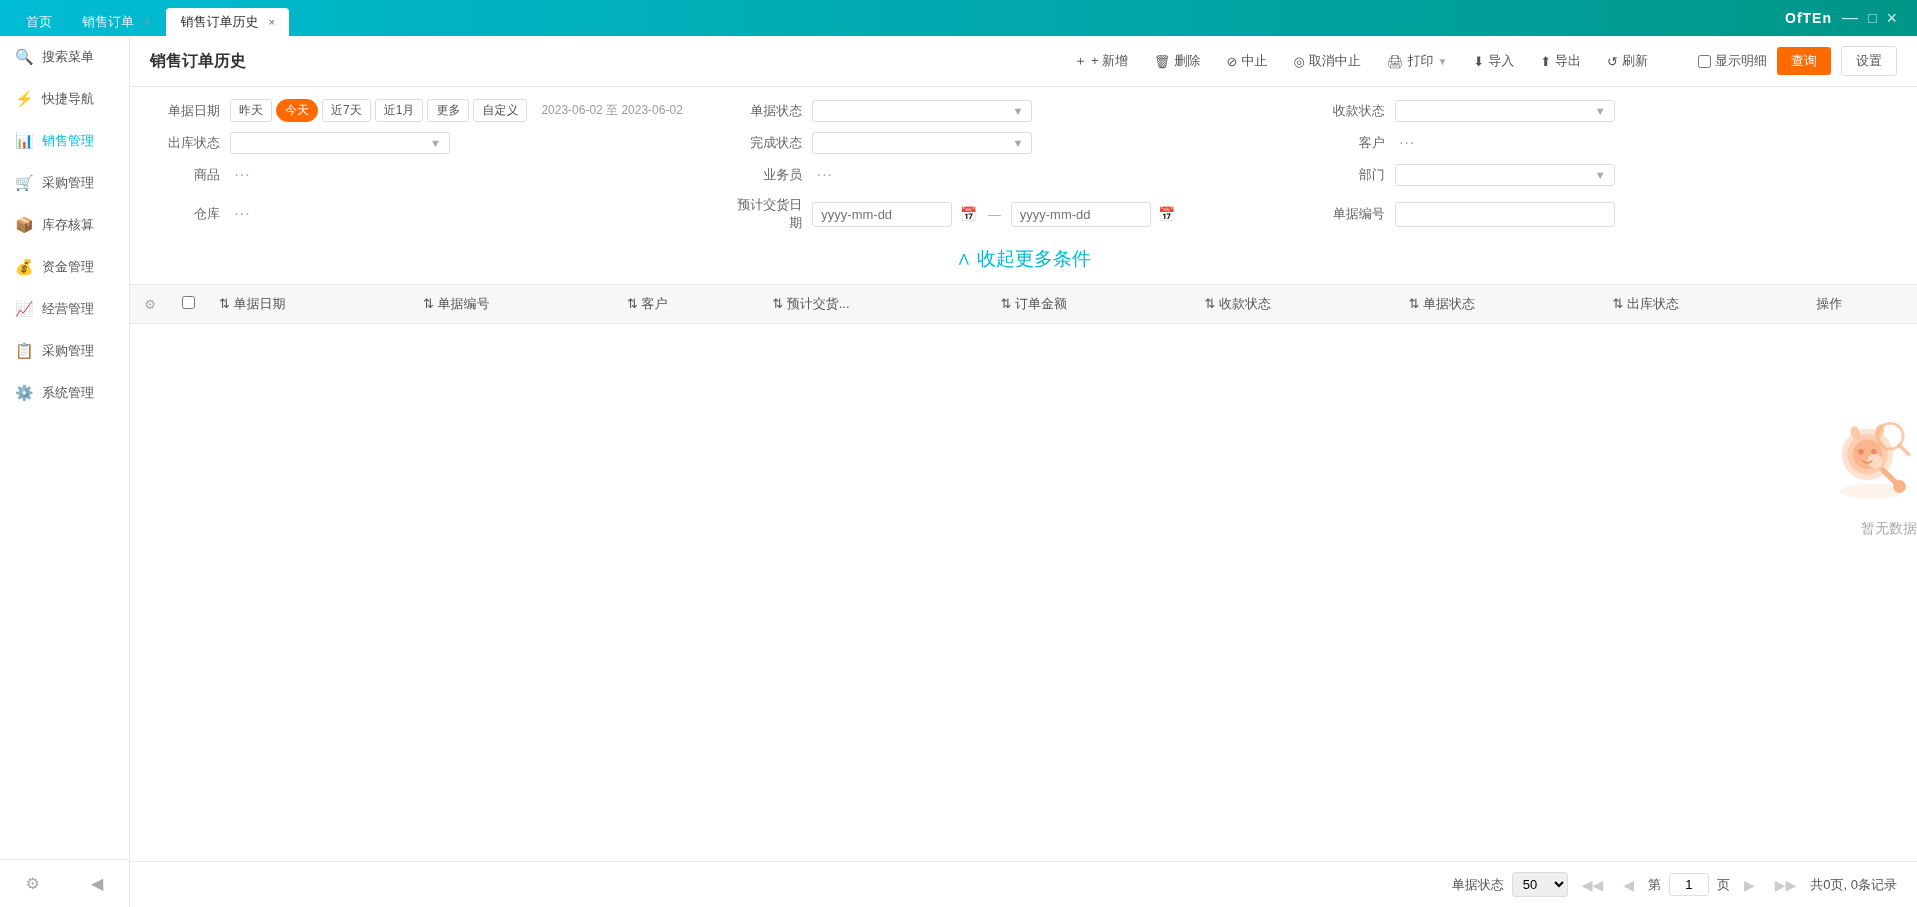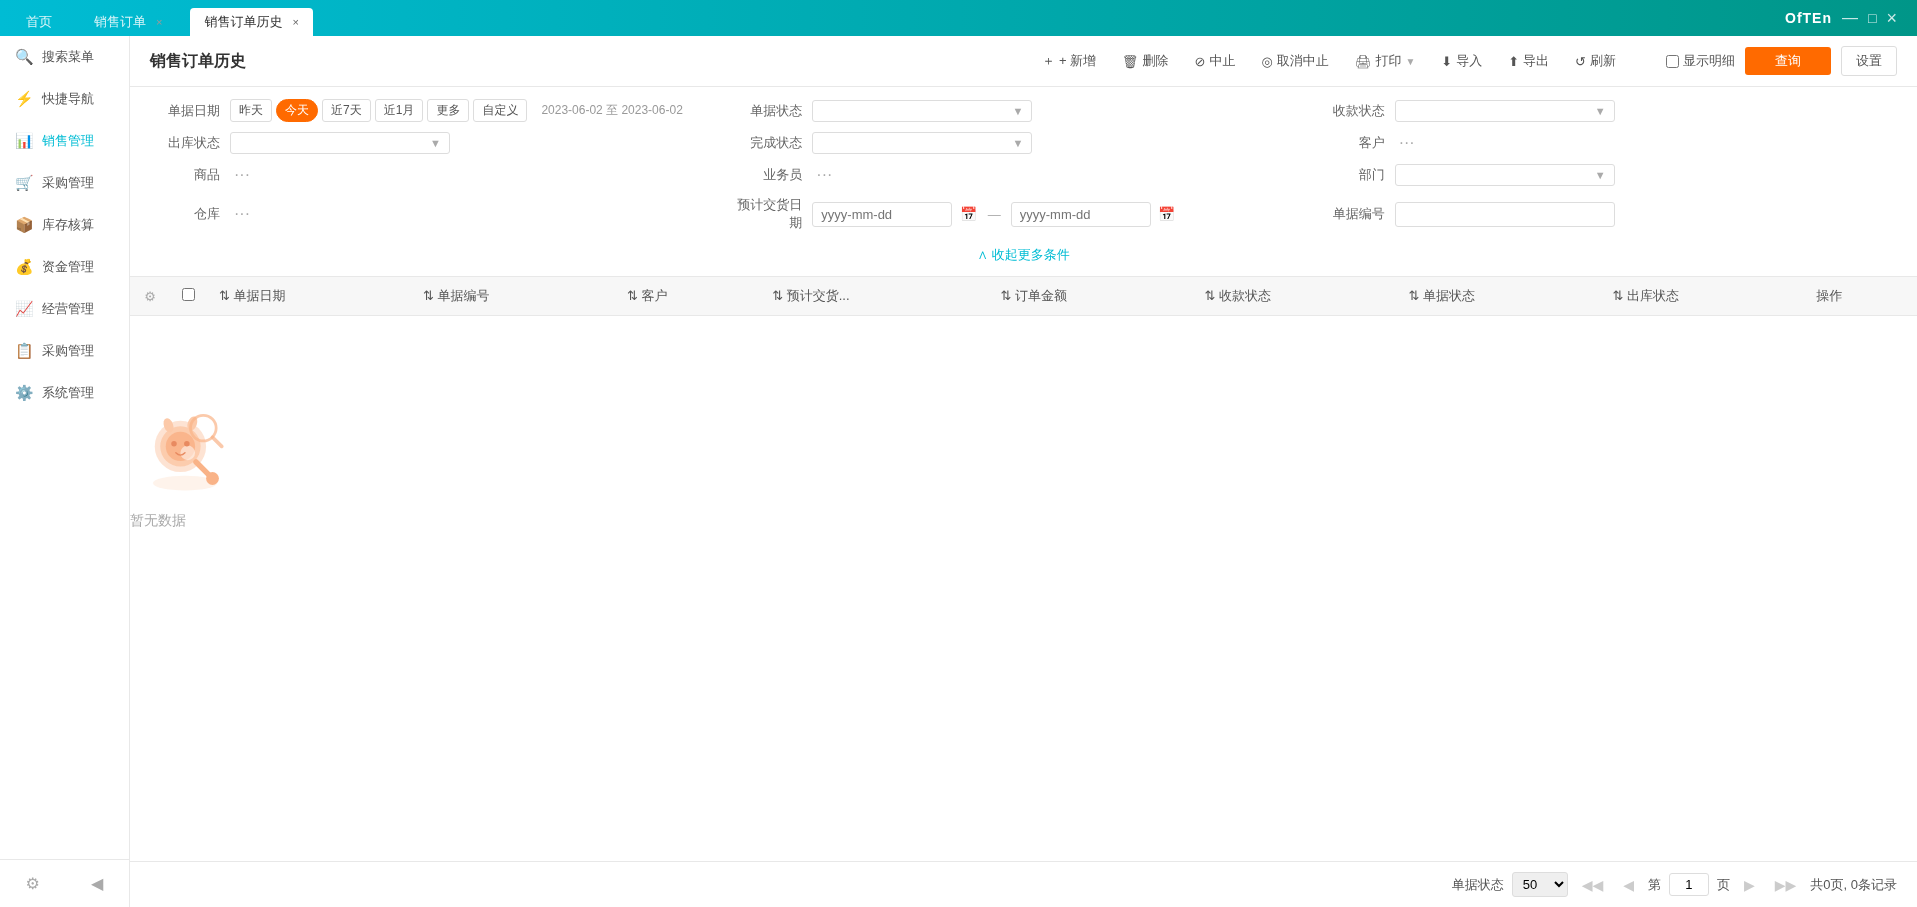--- a/index.html
+++ b/index.html
@@ -74,7 +74,7 @@
 <body>
 
 <div style="background: linear-gradient(90deg, #00bcd4 0%, #009688 100%); height: 36px; display: flex; align-items: center; padding: 0 0 0 12px; flex-shrink: 0;">
-  <div style="display: flex; align-items: flex-end; height: 100%; gap: 14px;">
+  <div style="display: flex; align-items: flex-end; height: 100%; gap: 2px;">
     <div class="tab-item">
       <span>首页</span>
     </div>

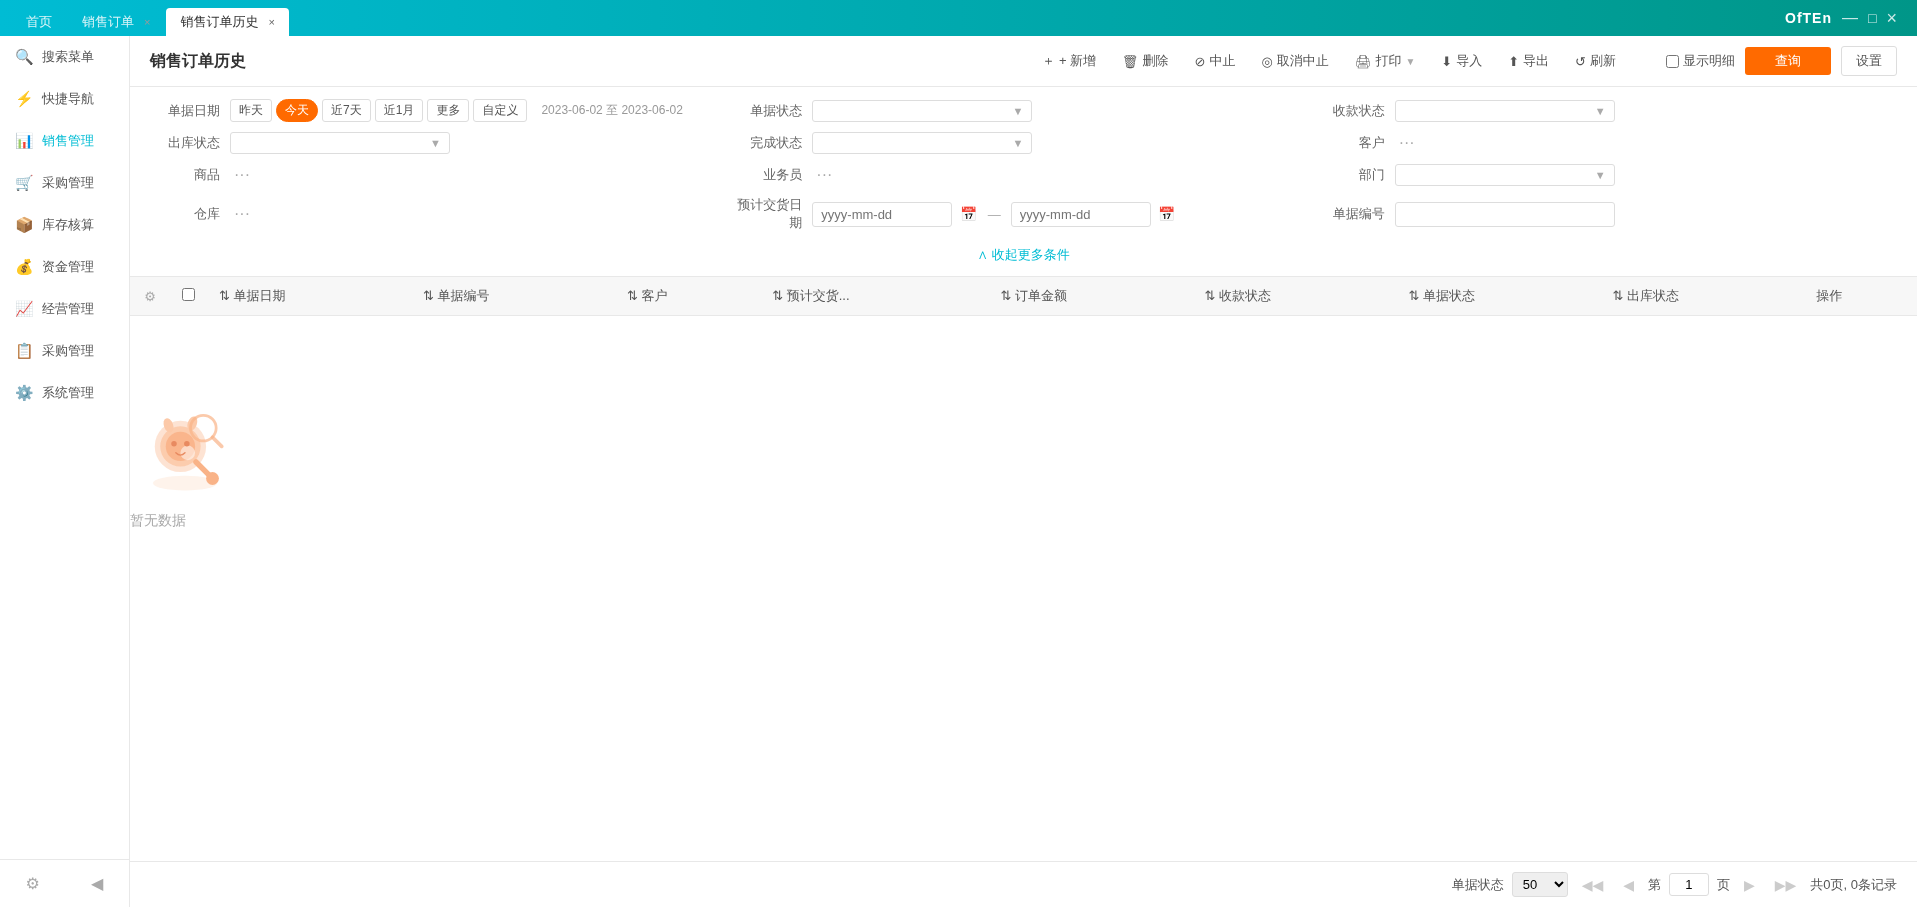--- a/index.html
+++ b/index.html
@@ -28,7 +28,7 @@
     .page-title { font-size: 16px; font-weight: bold; color: #333; }
     .toolbar { display: flex; align-items: center; gap: 10px; }
     .toolbar-btn { display: flex; align-items: center; gap: 4px; padding: 4px 8px; cursor: pointer; color: #555; font-size: 13px; border: none; background: transparent; }
-    .btn-primary { background: #ff6a00; color: #fff; border: none; padding: 5px 30px; border-radius: 3px; cursor: pointer; font-size: 13px; }
+    .btn-primary { background: #ff6a00; color: #fff; border: none; padding: 5px 14px; border-radius: 3px; cursor: pointer; font-size: 13px; }
     .btn-secondary { background: #fff; color: #555; border: 1px solid #ddd; padding: 5px 14px; border-radius: 3px; cursor: pointer; font-size: 13px; }
     .display-detail { display: flex; align-items: center; gap: 4px; font-size: 13px; color: #555; padding-left: 32px; }
     .display-detail input[type=checkbox] { cursor: pointer; }

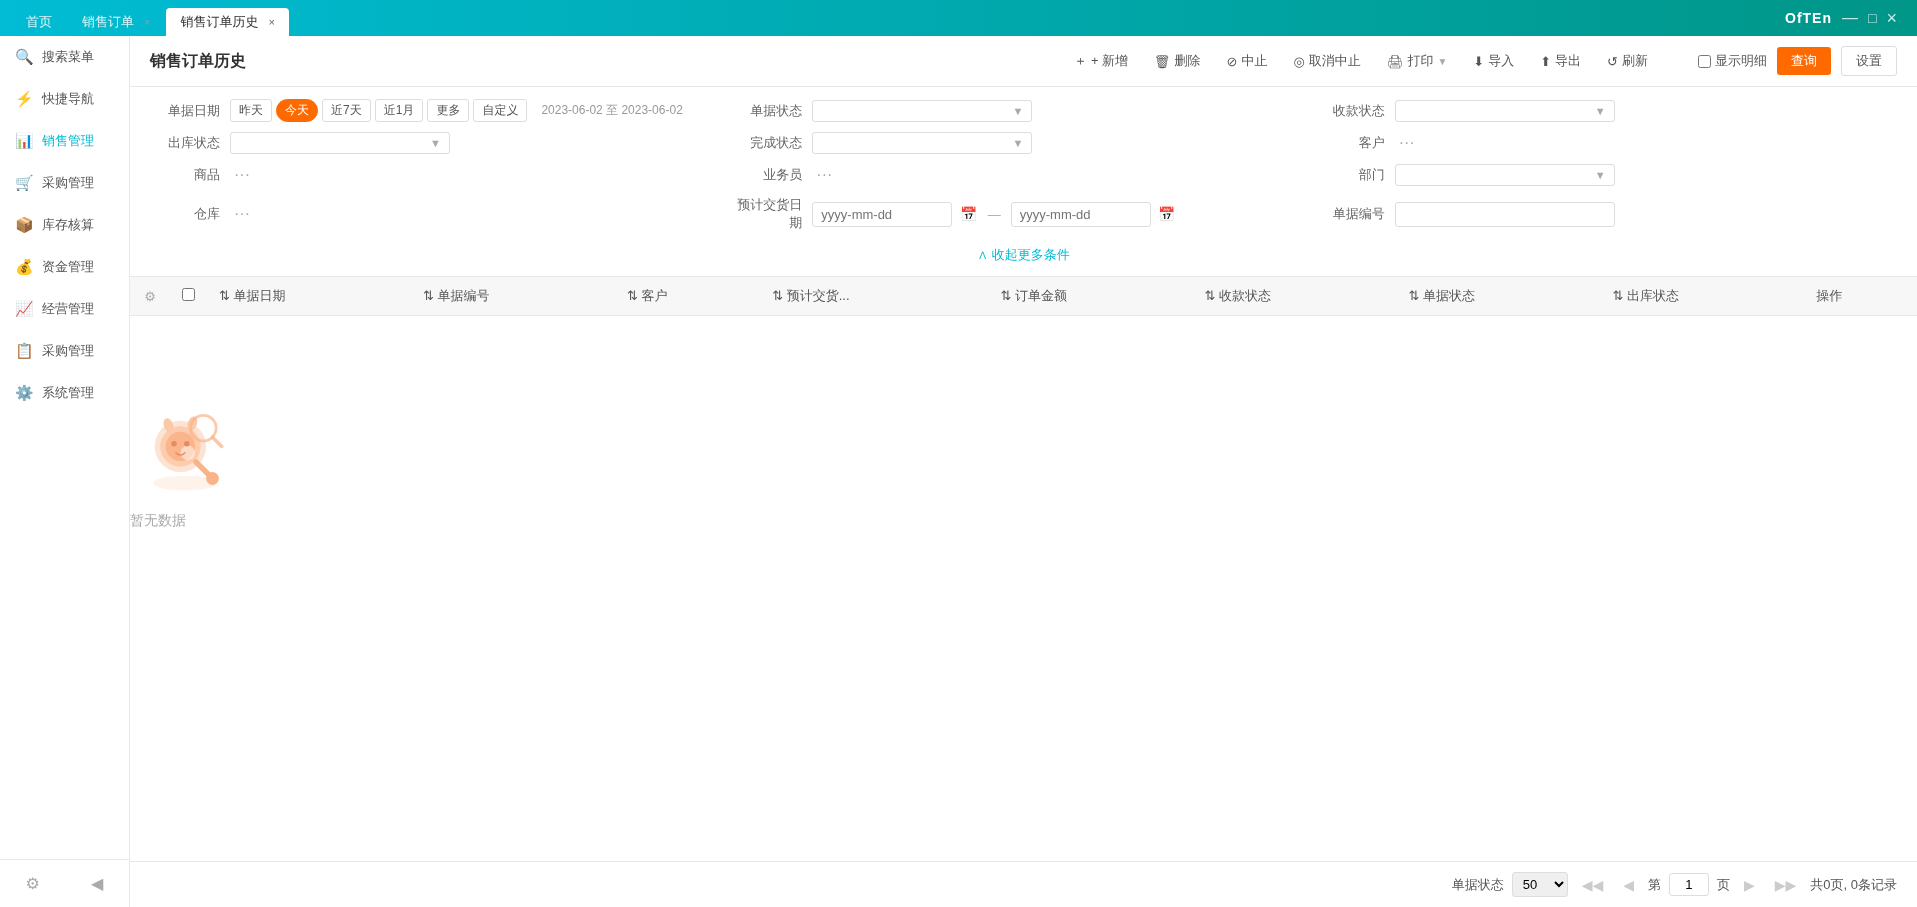--- a/index.html
+++ b/index.html
@@ -47,7 +47,7 @@
     .filter-input { border: 1px solid #ddd; border-radius: 3px; padding: 4px 8px; font-size: 13px; color: #333; min-width: 140px; }
     .filter-dash { padding: 0 6px; color: #aaa; }
     .calendar-icon { color: #aaa; cursor: pointer; margin-left: 4px; font-size: 14px; }
-    .collapse-more { text-align: center; color: #00bcd4; font-size: 13px; cursor: pointer; padding: 4px 0 0; }
+    .collapse-more { text-align: center; color: #00bcd4; font-size: 19px; cursor: pointer; padding: 4px 0 0; }
 
     
     .table-area { flex: 1; background: #fff; margin: 0; overflow: auto; }

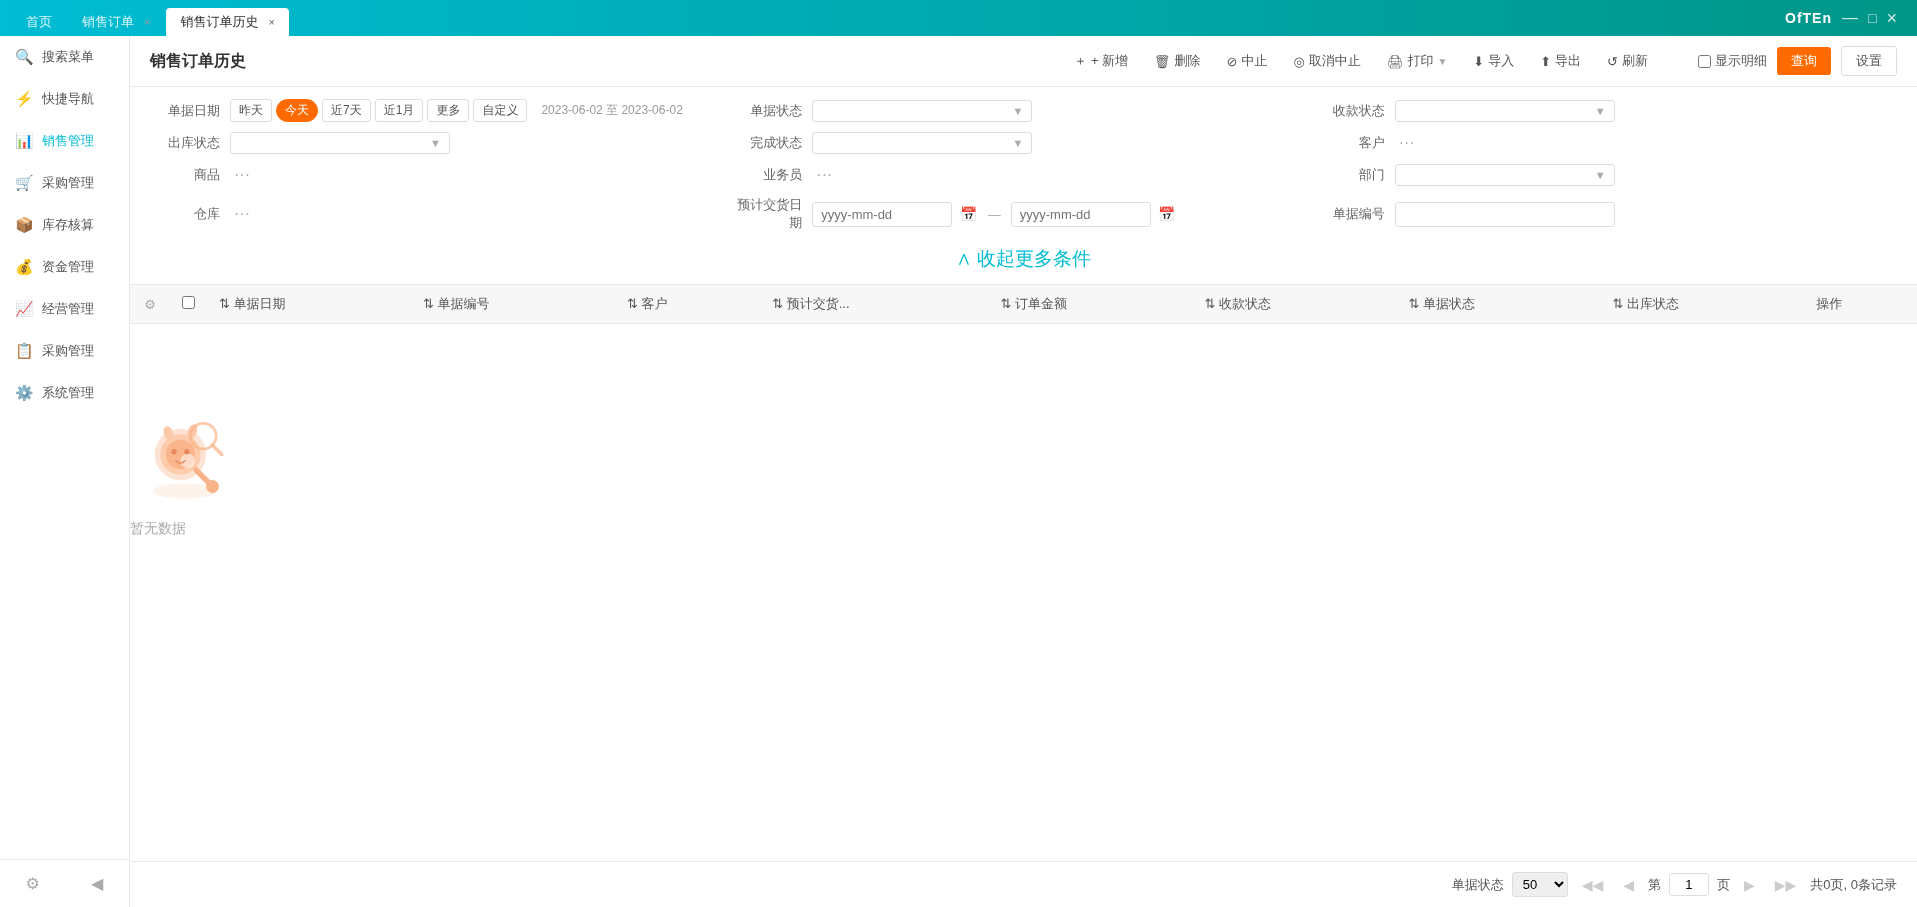--- a/index.html
+++ b/index.html
@@ -56,7 +56,7 @@
     .data-table th:first-child { width: 40px; text-align: center; }
     .data-table th:nth-child(2) { width: 36px; text-align: center; }
     .col-settings { color: #aaa; cursor: pointer; }
-    .empty-state { display: flex; flex-direction: column; align-items: flex-start; justify-content: center; padding: 80px 0; }
+    .empty-state { display: flex; flex-direction: column; align-items: flex-end; justify-content: center; padding: 80px 0; }
     .empty-icon { width: 100px; height: 100px; margin-bottom: 16px; }
     .empty-text { color: #aaa; font-size: 14px; }
 

